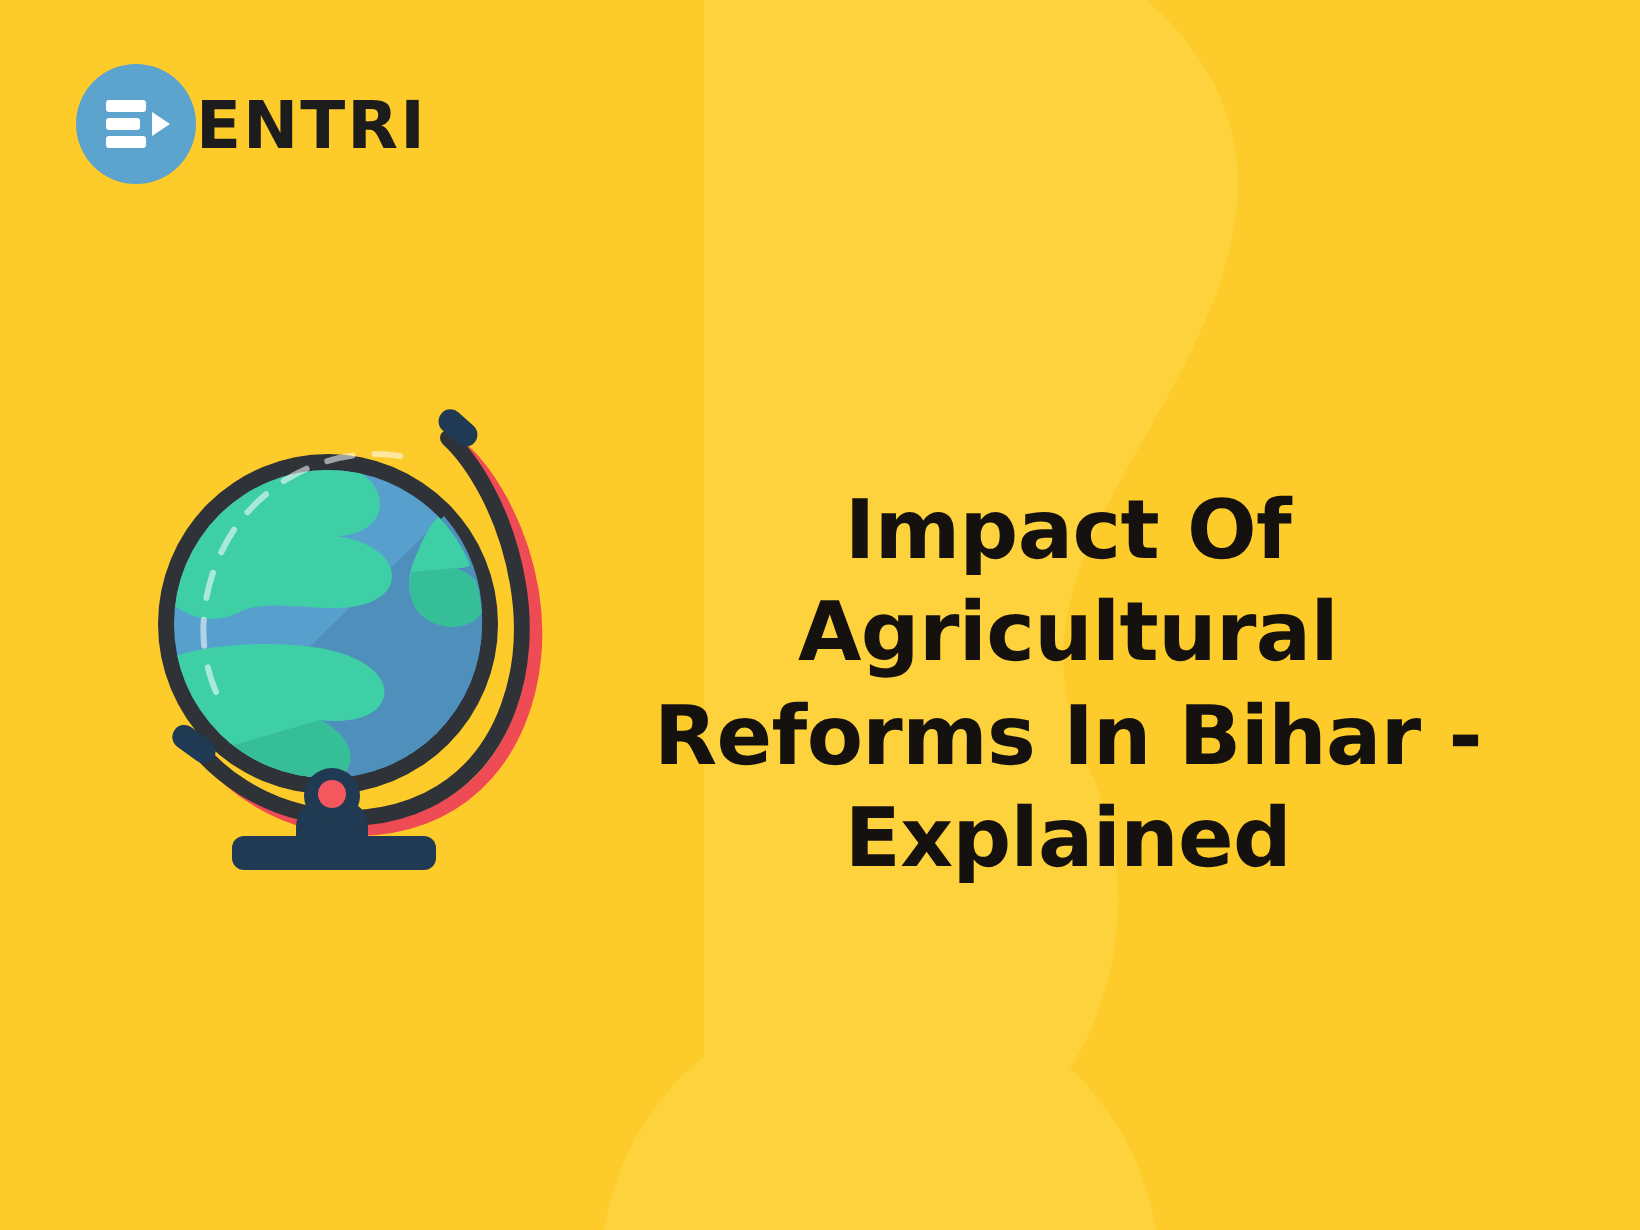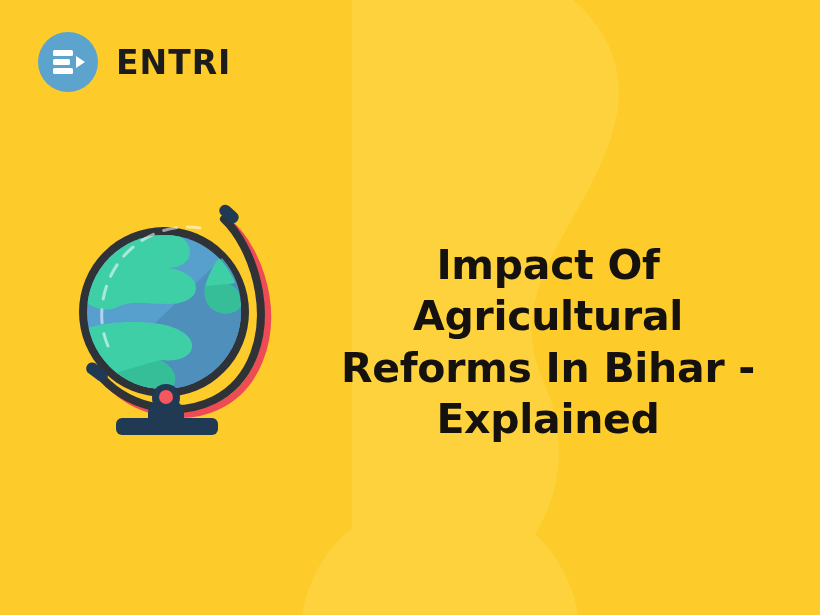--- a/index.html
+++ b/index.html
@@ -35,7 +35,6 @@
     top: 32px;
     display: flex;
     align-items: center;
-    gap: 18px;
   }
   .brand-mark {
     width: 60px;

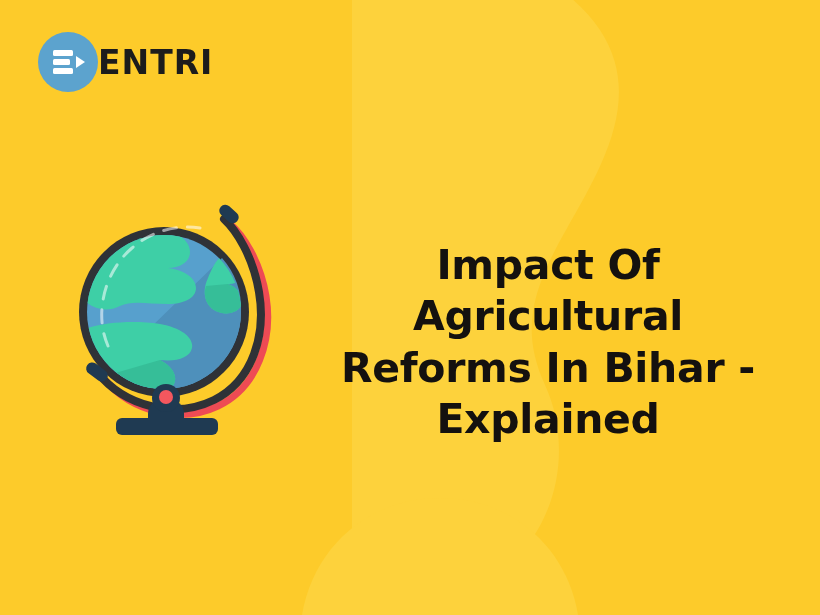--- a/index.html
+++ b/index.html
@@ -93,7 +93,7 @@
   
   .headline {
     position: absolute;
-    left: 326px;
+    left: 312px;
     top: 240px;
     width: 444px;
     font-family: "DejaVu Sans", sans-serif;

